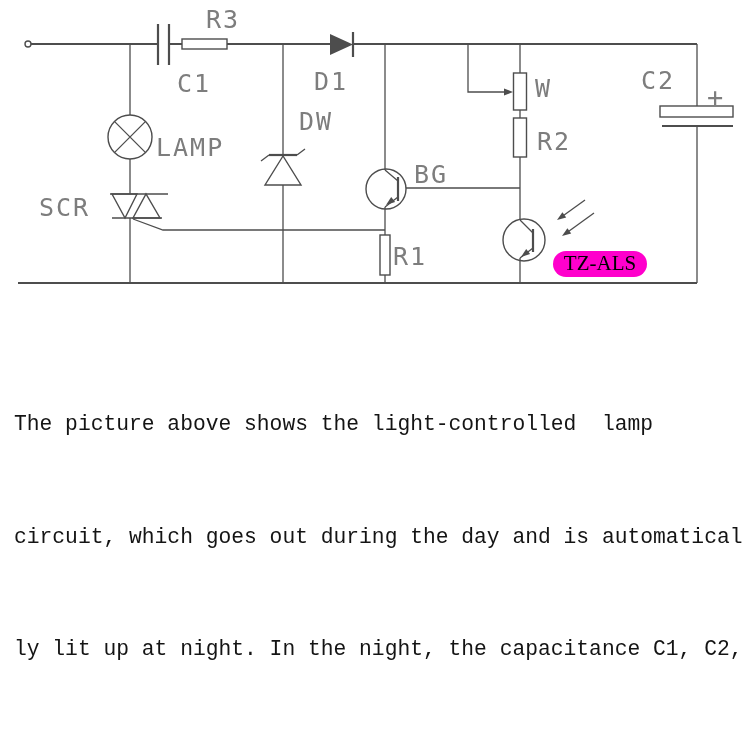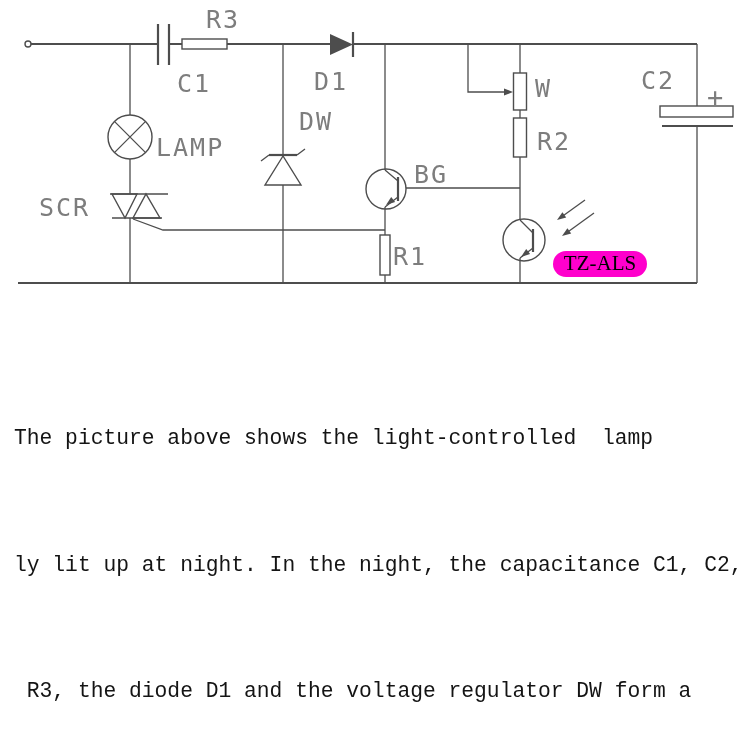--- a/index.html
+++ b/index.html
@@ -16,7 +16,7 @@
   .badge-text{font-family:"Liberation Serif",serif;font-size:21px;fill:#000000;}
   .description{position:absolute;left:14px;top:331px;width:736px;white-space:pre;
     font-family:"Liberation Mono",monospace;font-size:21.3px;line-height:37.5px;color:#141414;}
-  .tline{height:37.5px;margin-top:14px;}
+  .tline{height:37.5px;}
 </style>
 </head>
 <body>

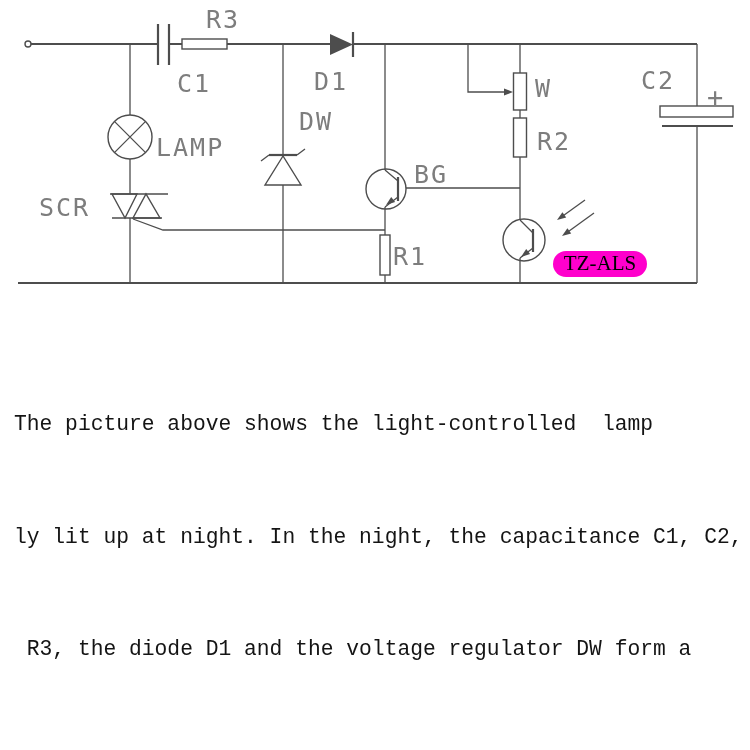--- a/index.html
+++ b/index.html
@@ -135,6 +135,7 @@
 
 <div class="description">
   <div class="tline">The picture above shows the light-controlled  lamp</div>
+  <div class="tline">circuit, which goes out during the day and is automatical</div>
   <div class="tline">ly lit up at night. In the night, the capacitance C1, C2,</div>
   <div class="tline"> R3, the diode D1 and the voltage regulator DW form a</div>
   

